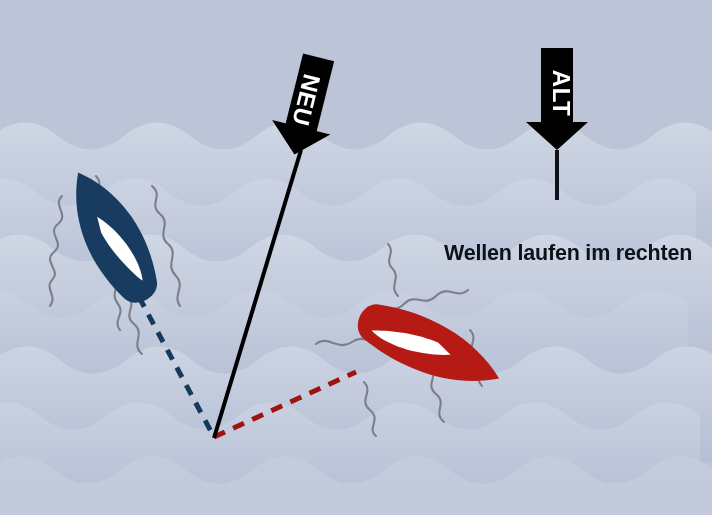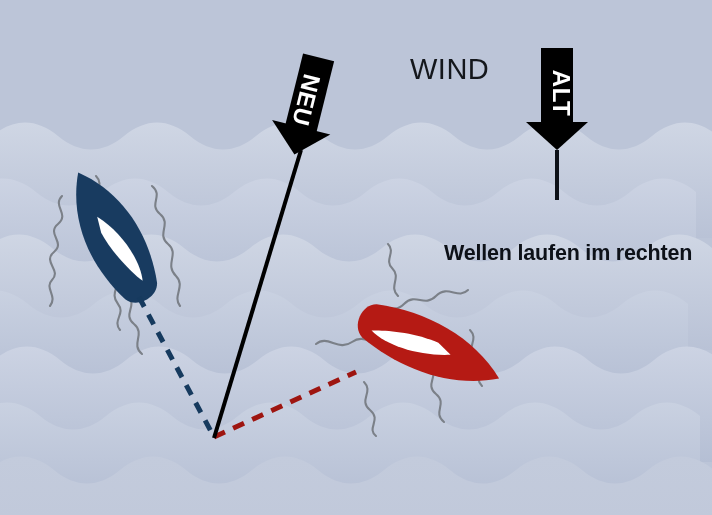--- a/index.html
+++ b/index.html
@@ -179,7 +179,6 @@
     </g>
   </svg>
 
-  <div class="label" id="wind-label">WIND</div>
 
   <div class="label" id="caption">
     <span class="cap-line line1">Wellen laufen im rechten</span>

